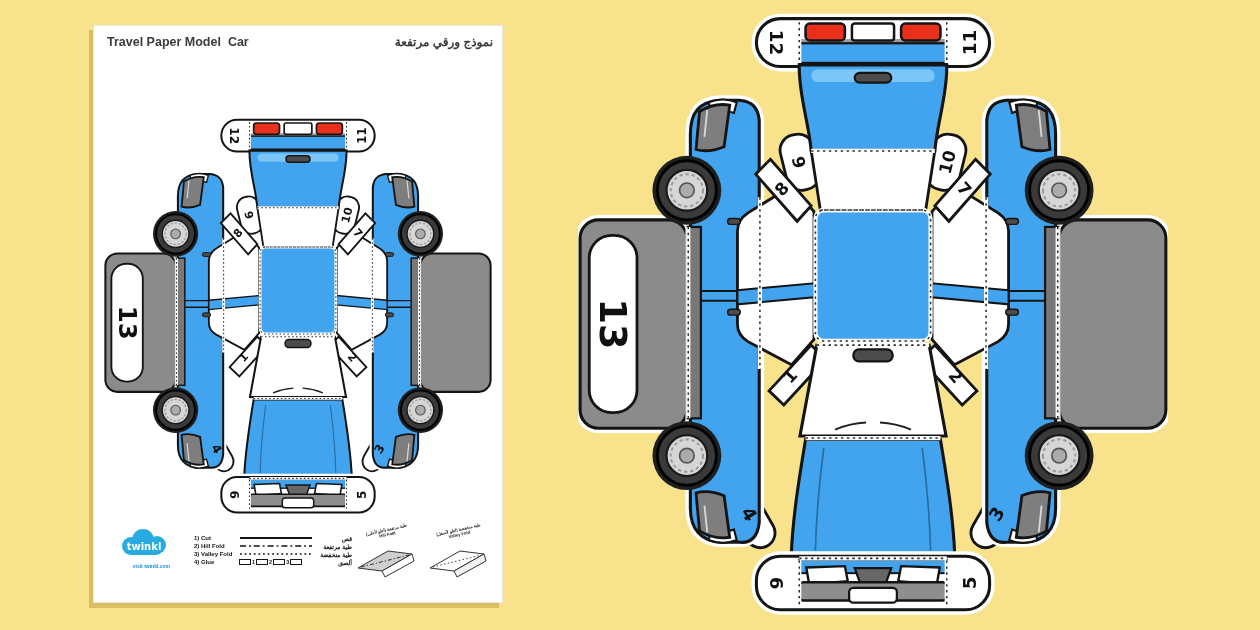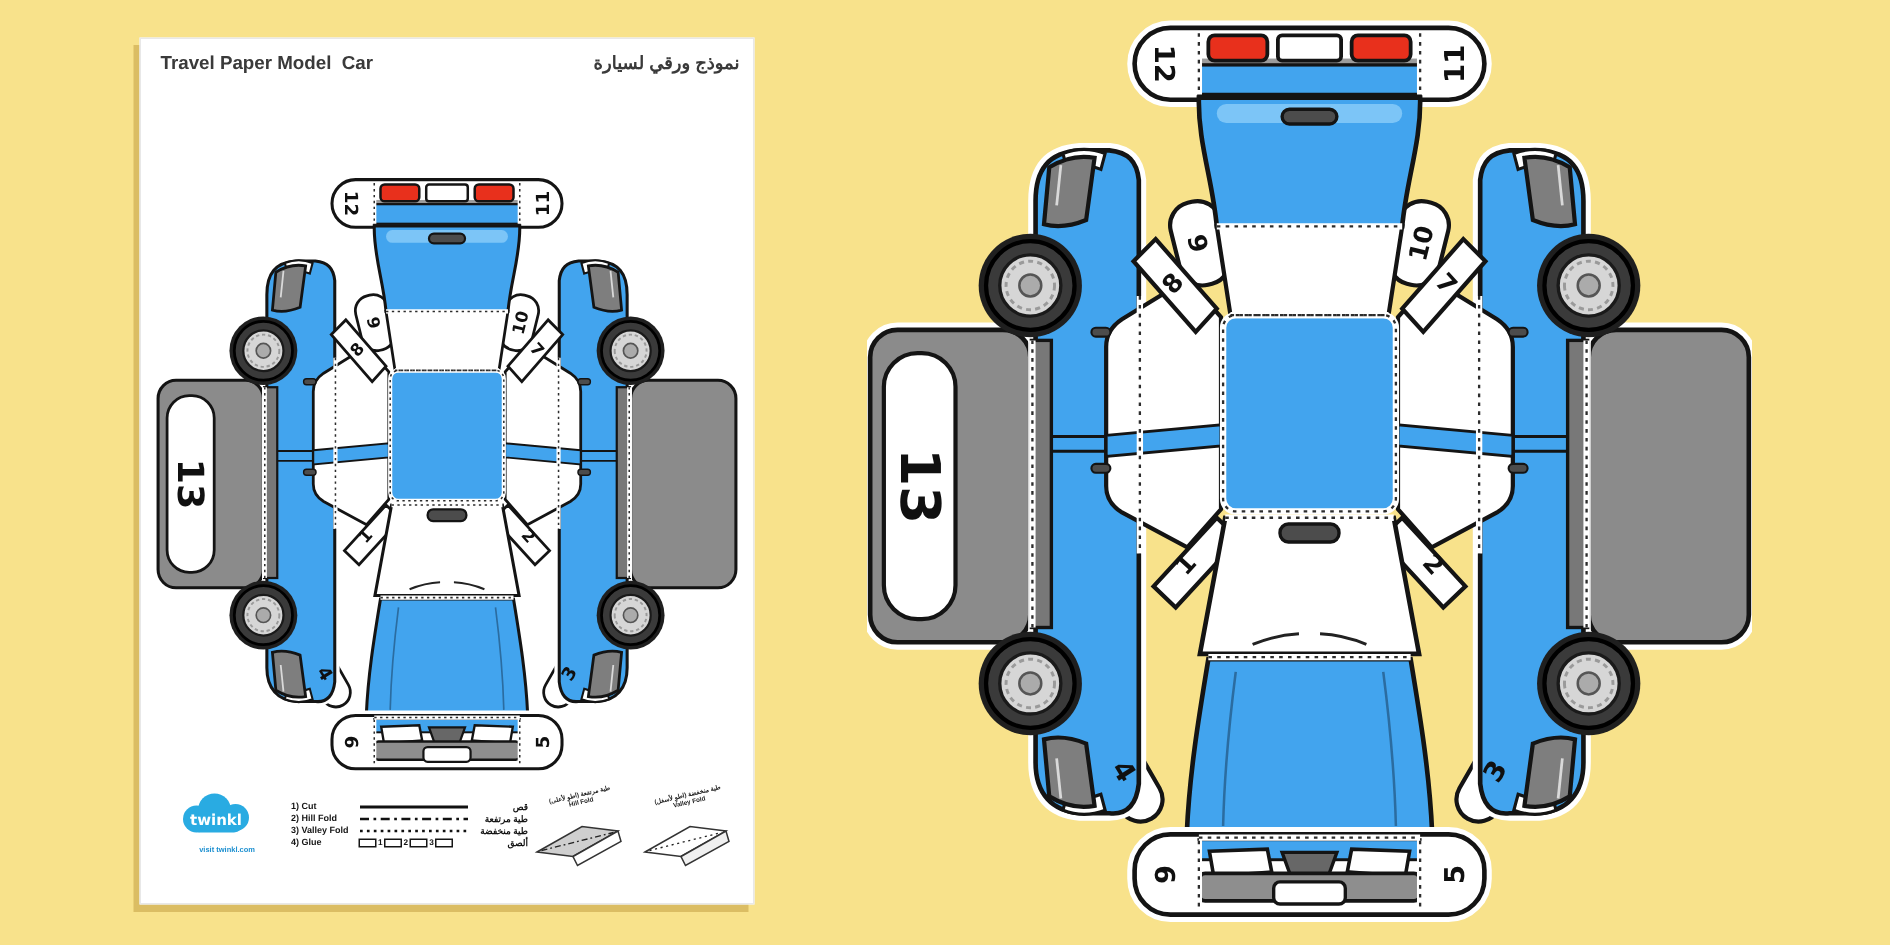--- a/index.html
+++ b/index.html
@@ -162,7 +162,7 @@
   <div class="page">
     <div class="page-header">
       <div class="title-en">Travel Paper Model  Car</div>
-      <div class="title-ar">نموذج ورقي لسيارة</div>
+      <div class="title-ar">نموذج ورقي مرتفعة</div>
     </div>
 
     <svg class="net-small" viewBox="0 0 420 432" preserveAspectRatio="none">

